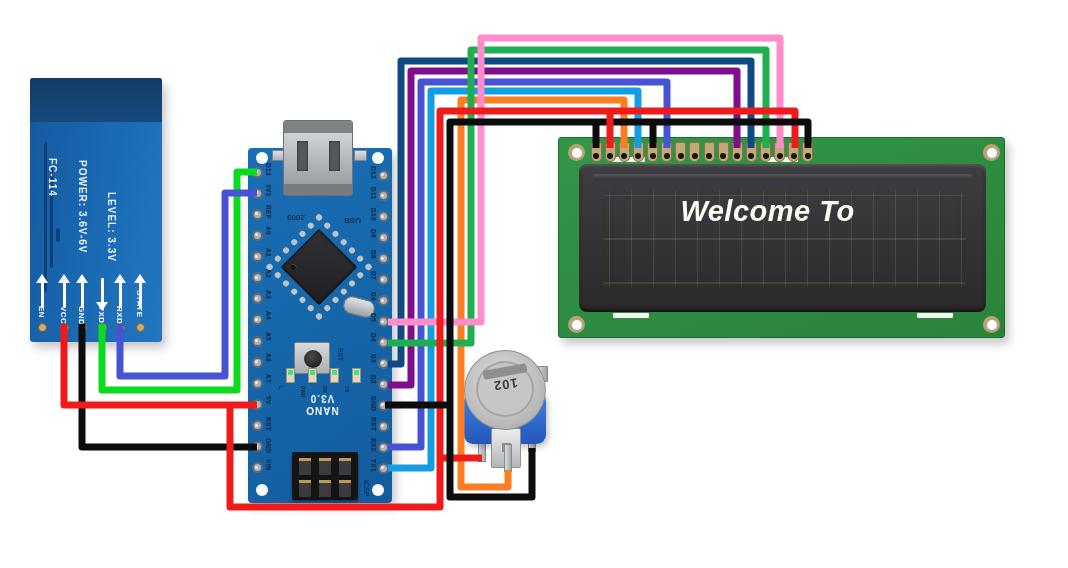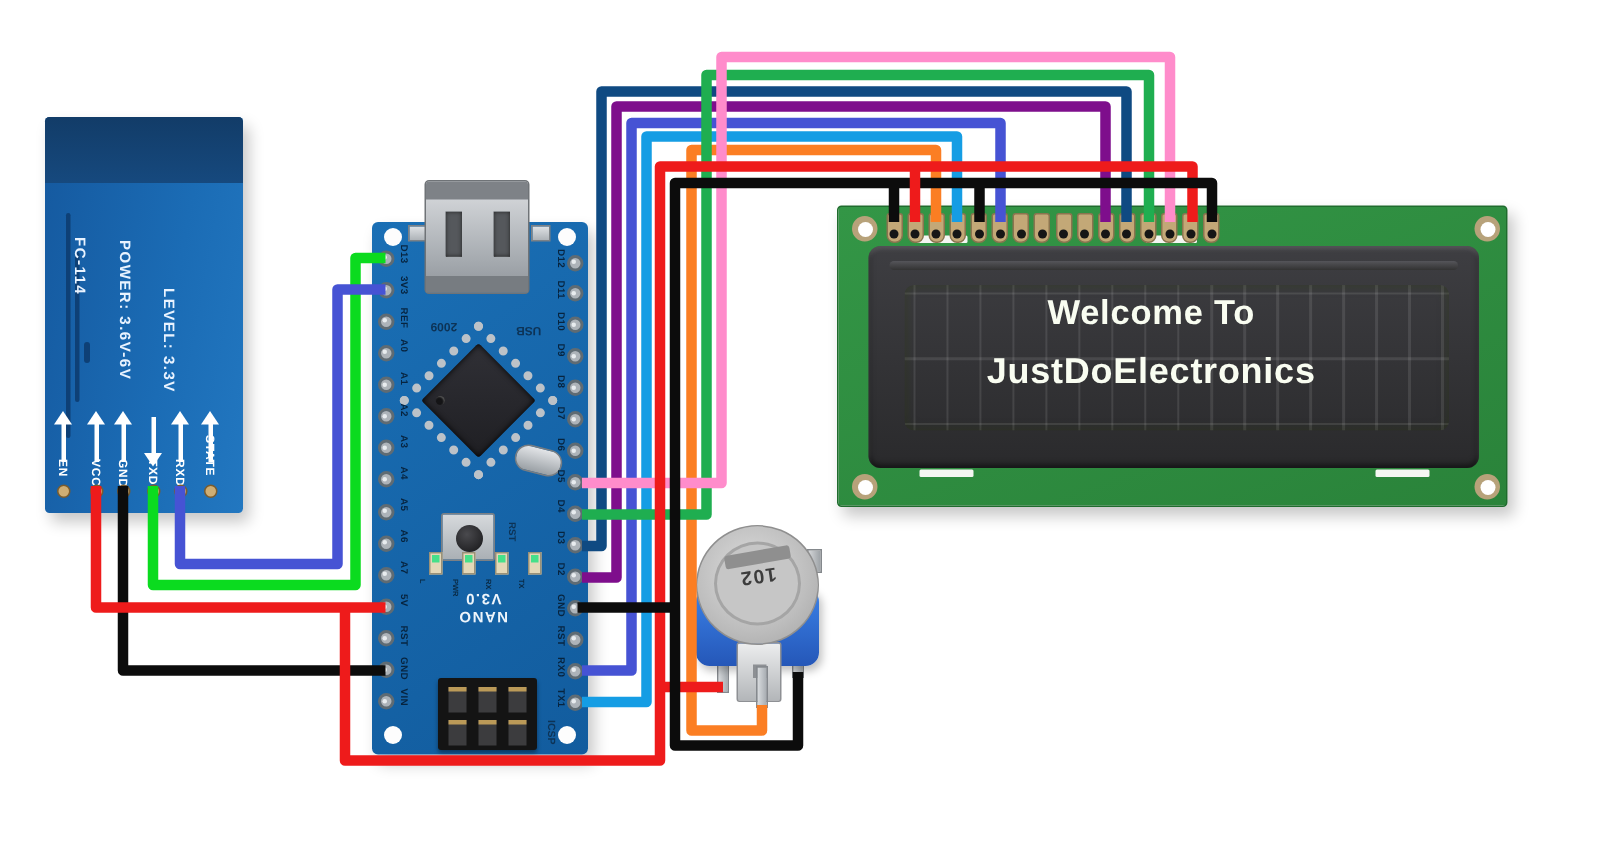--- a/index.html
+++ b/index.html
@@ -70,7 +70,7 @@
             repeating-linear-gradient(180deg, rgba(255,255,255,.10) 0 1.5px, rgba(0,0,0,0) 1.5px 43.5px);
           background-position:6px 5px;}
   .lcd-line{position:absolute;left:0;right:34px;text-align:center;color:#f9fdf1;font-weight:bold;letter-spacing:.5px;}
-  #lcd-line1{top:5px;font-size:23px;}
+  #lcd-line1{top:5px;font-size:29px;font-style:italic;}
   #lcd-line2{top:44px;font-size:24px;}
   .lcd-pad{position:absolute;top:142px;width:11px;height:20px;background:#c3a877;border:1px solid #8a744f;box-sizing:border-box;border-radius:2px 2px 5px 5px;}
 

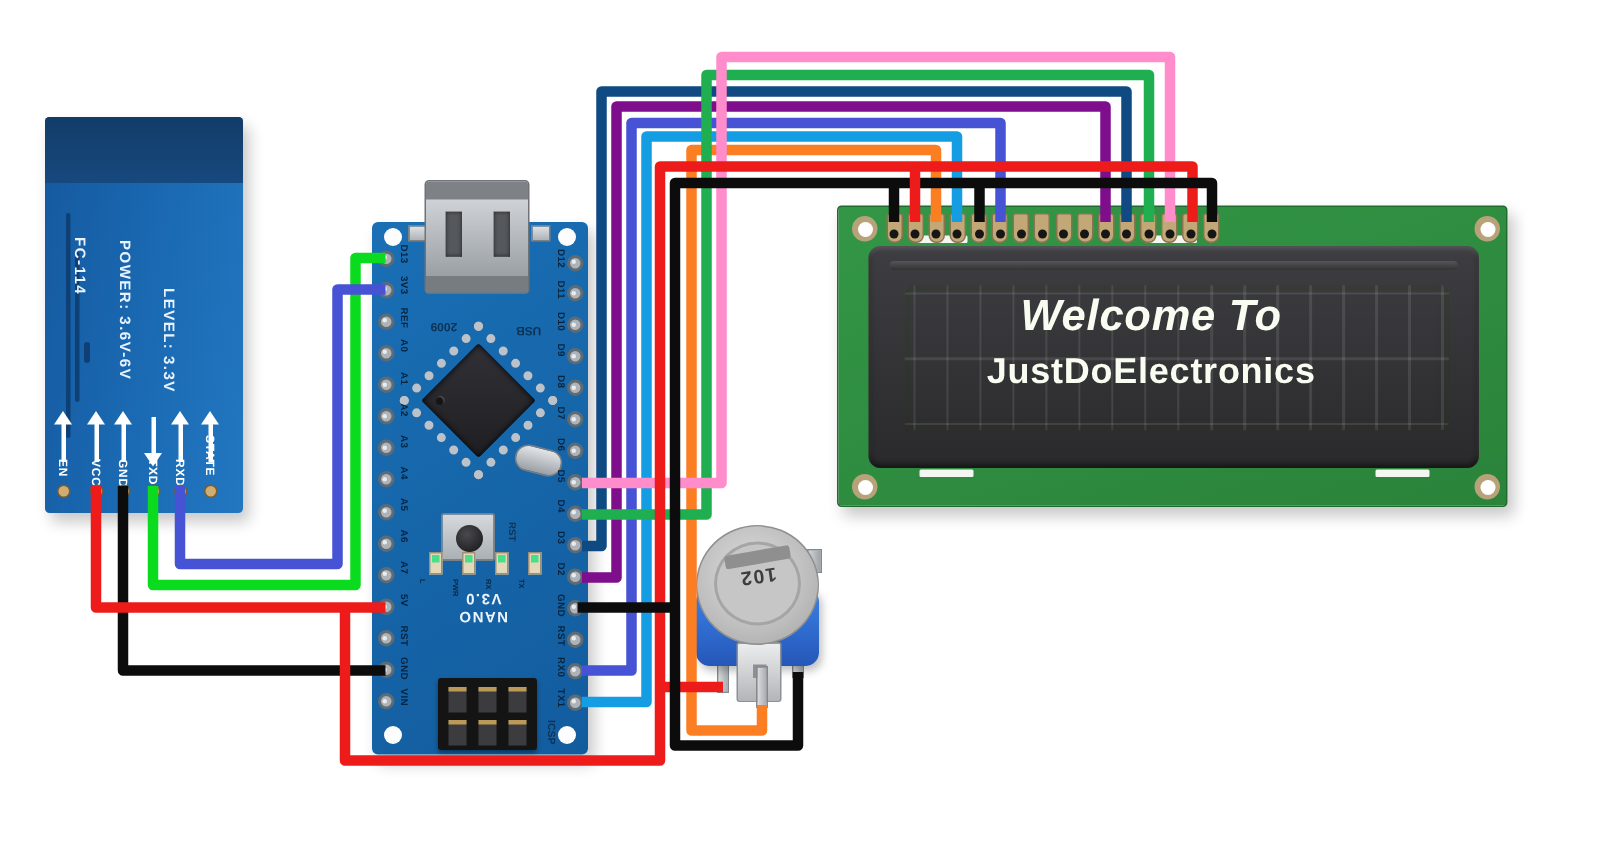--- a/index.html
+++ b/index.html
@@ -344,7 +344,6 @@
       </div>
     <div id="screen">
       <div id="lcd-line1" class="lcd-line">Welcome To</div>
-      <div id="lcd-line2" class="lcd-line">JustDoElectronics</div>
     </div>
   </div>
   <div id="lcd-pads">

